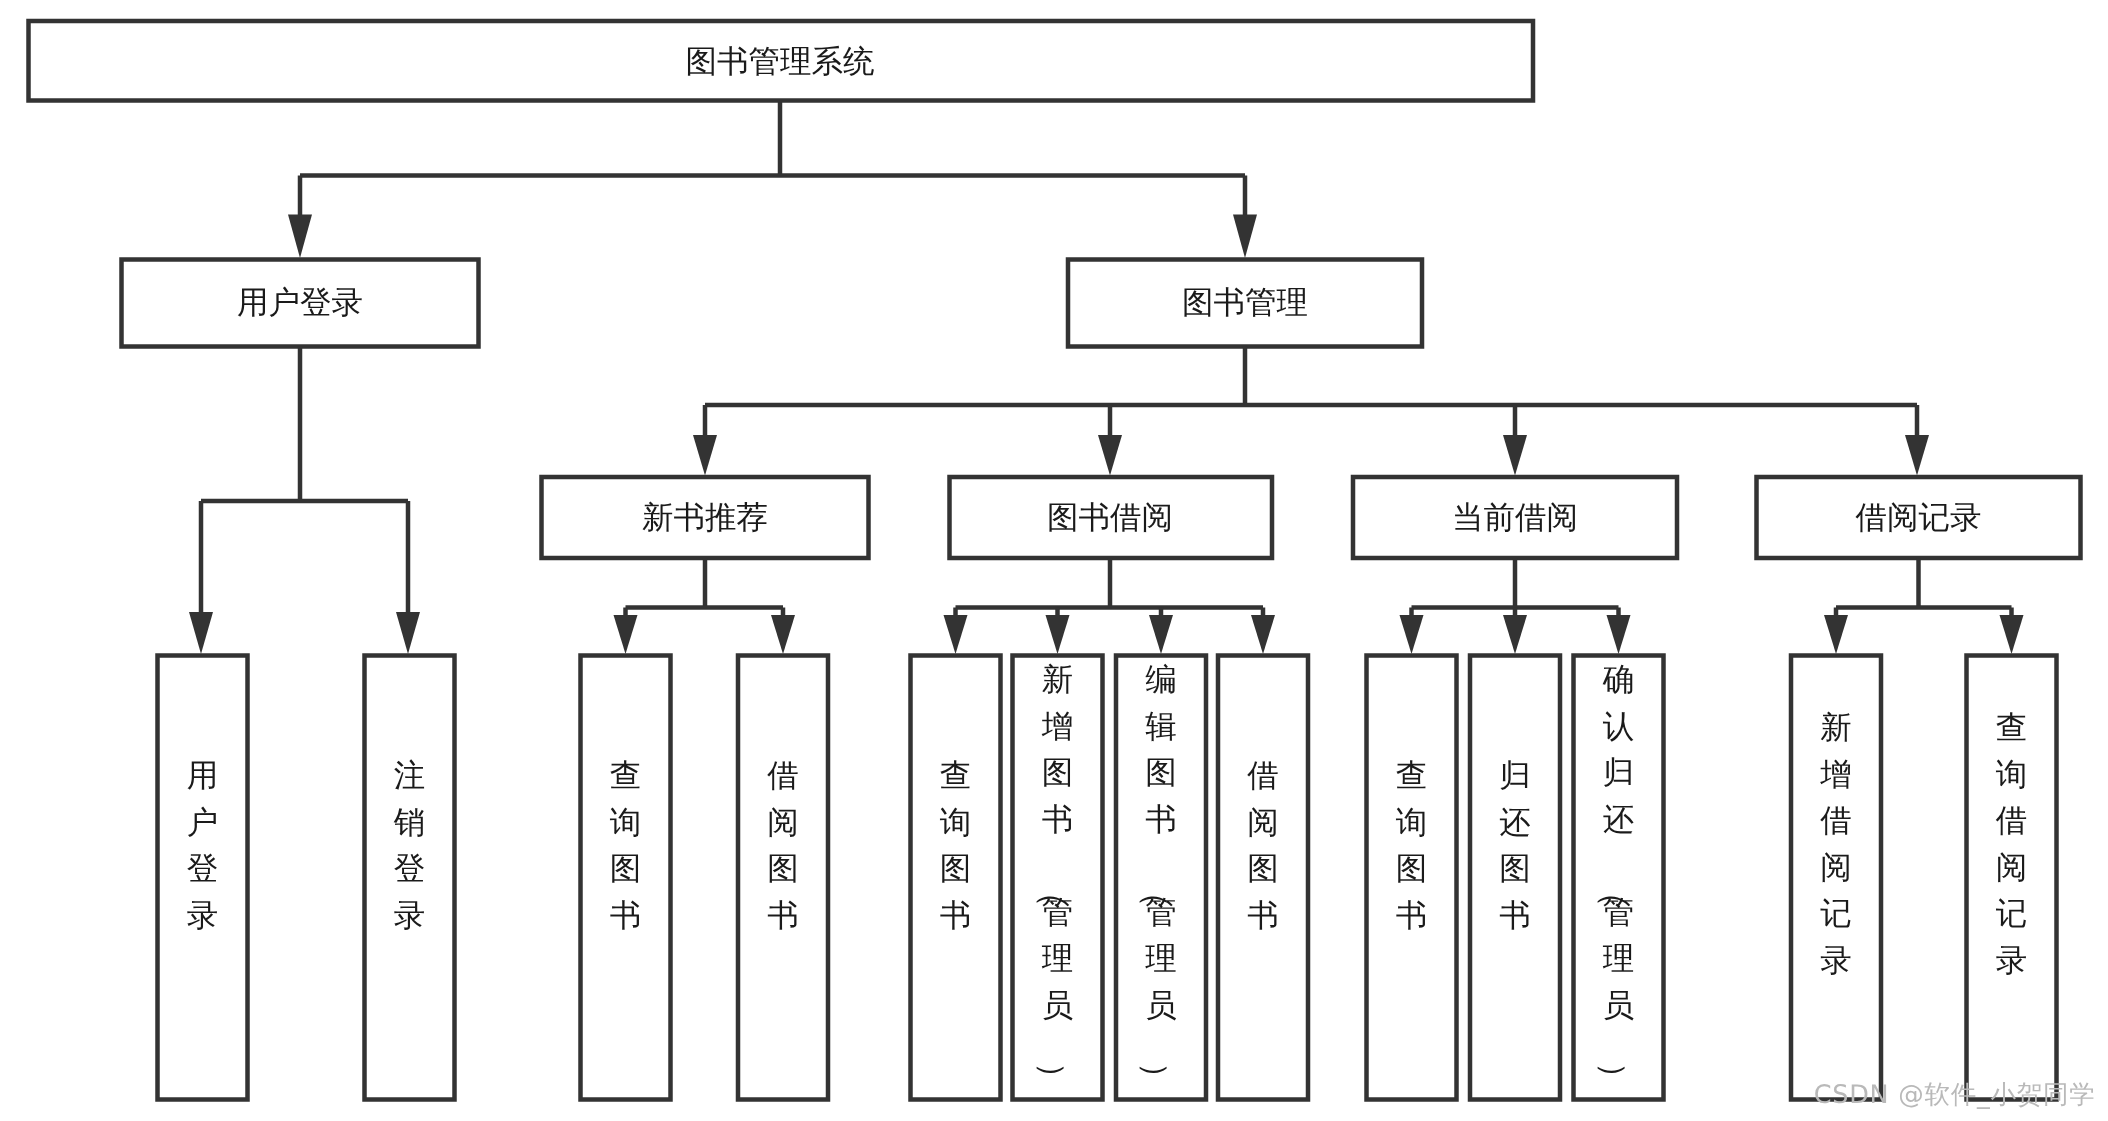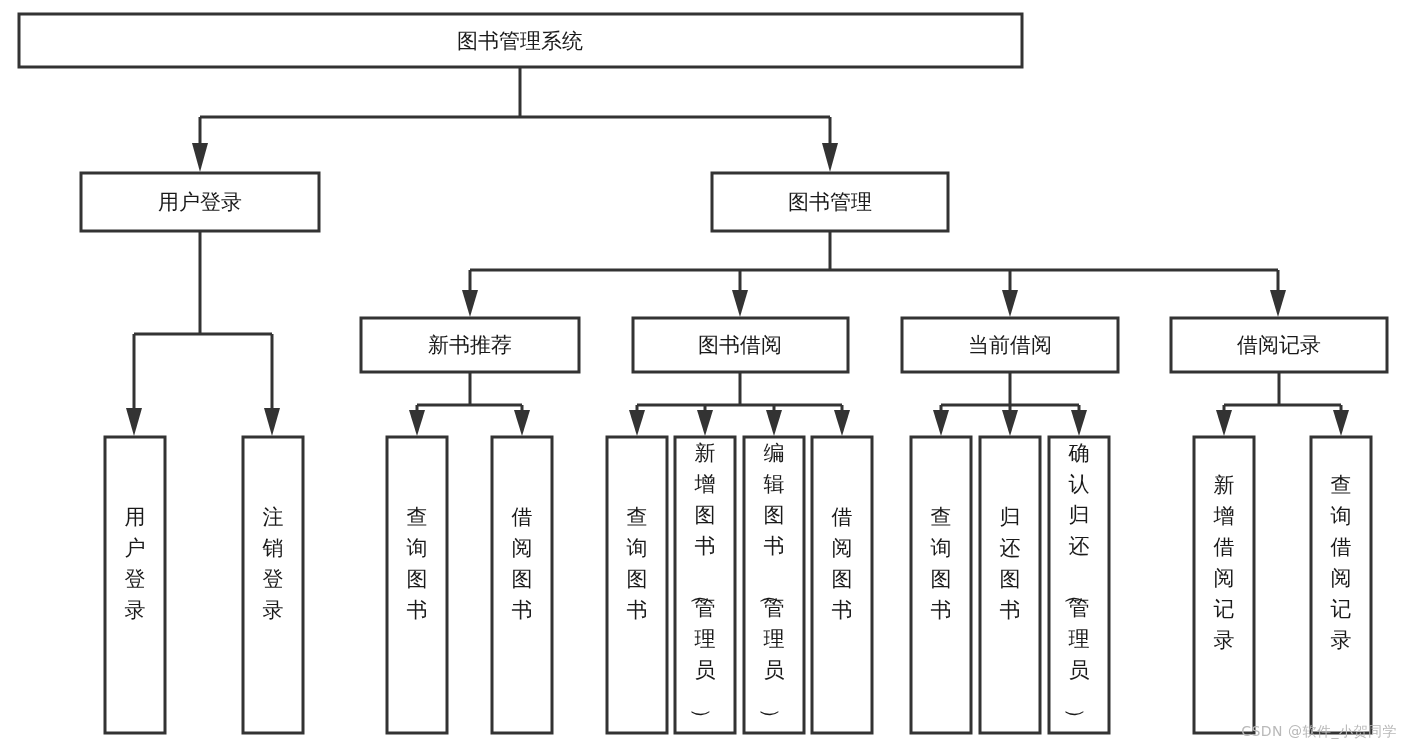--- a/index.html
+++ b/index.html
@@ -59,7 +59,7 @@
     right: 8px;
     bottom: 6px;
     font-family: "DejaVu Sans", "Liberation Sans", sans-serif;
-    font-size: 14px;
+    font-size: 17px;
     color: #b9b9b9;
     white-space: nowrap;
     letter-spacing: 0.5px;

